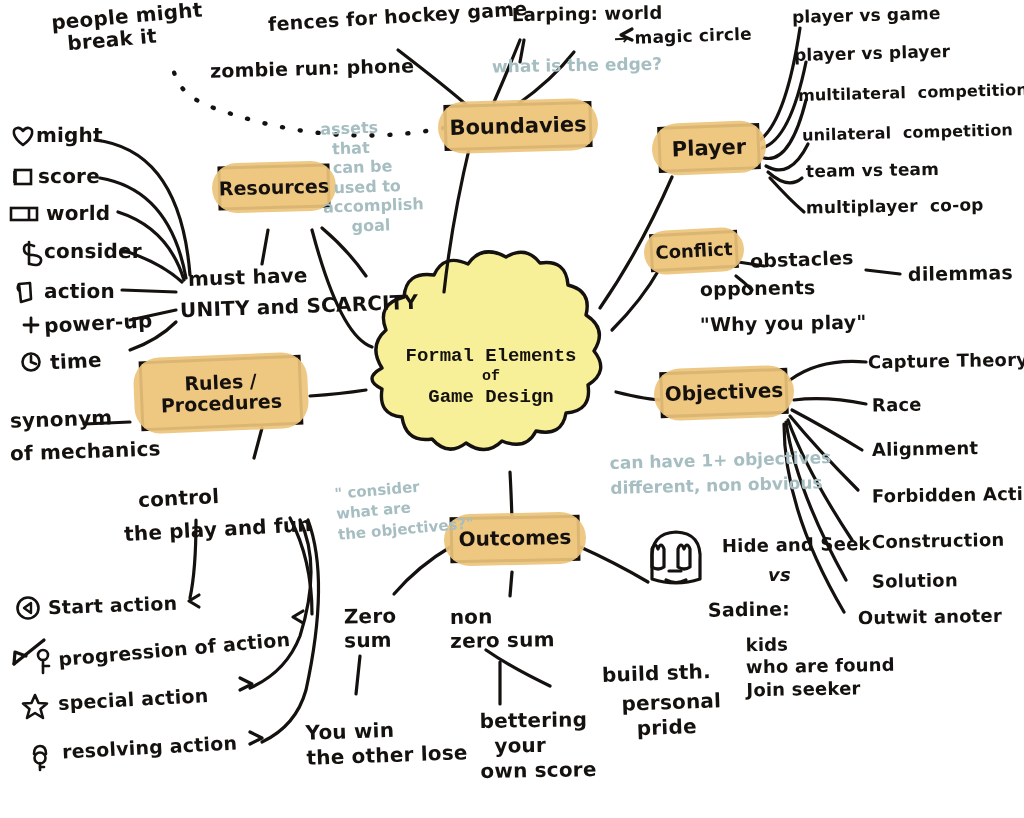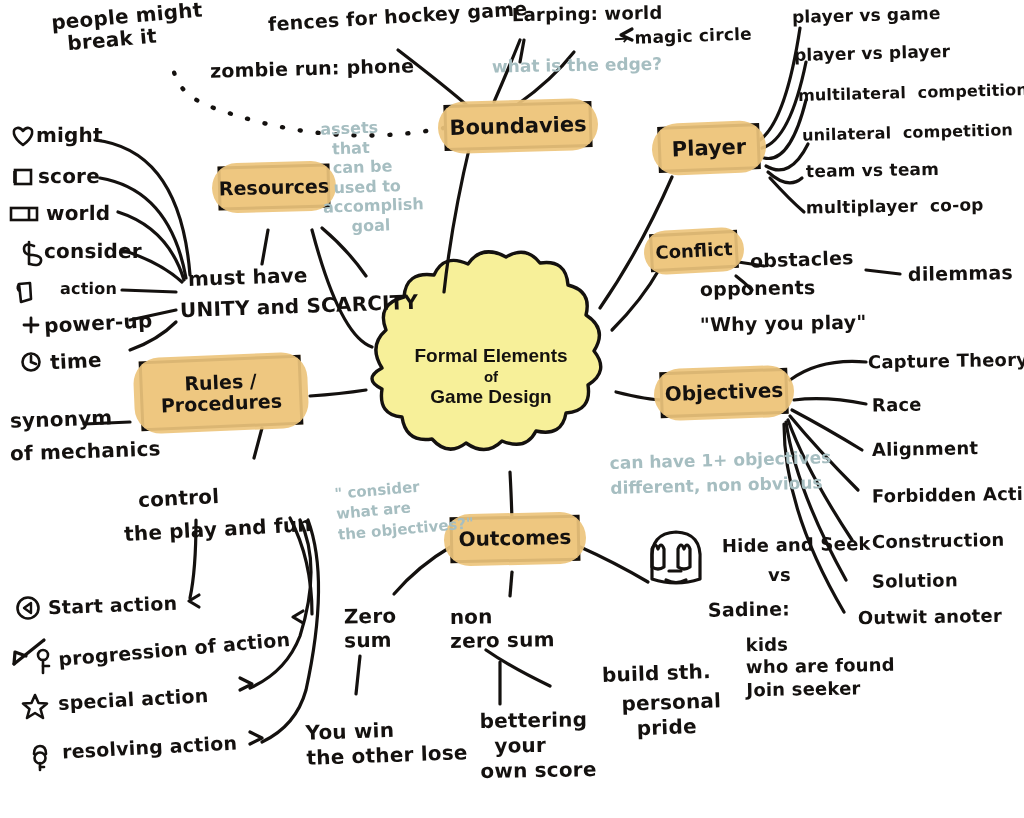--- a/index.html
+++ b/index.html
@@ -342,7 +342,7 @@
           <path d="M5 4 q-3 5 1 7" fill="none" stroke="#14110f" stroke-width="2.6"></path>
         </svg>
     </div>
-    <div class="ink" style="left:60px; top:280px; font-size:16px;">action</div>
+    <div class="ink" style="left:44px; top:280px; font-size:20px;">action</div>
 
     <div class="ico" style="left:20px; top:314px;">
       <svg width="22" height="22" viewBox="0 0 22 22">

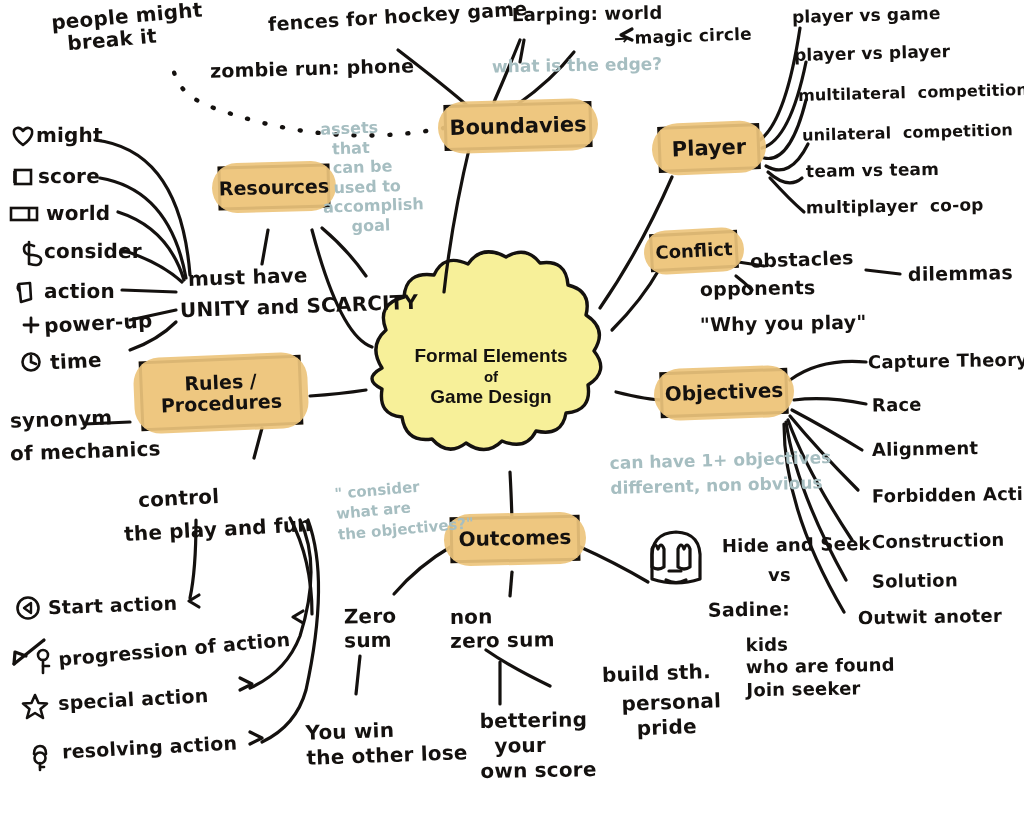--- a/index.html
+++ b/index.html
@@ -86,7 +86,7 @@
     justify-content: center;
     color: #14110f;
     font-weight: 700;
-    font-family: Liberation Sans, sans-serif;
+    font-family: Liberation Mono, monospace;
     line-height: 1.2;
     text-align: center;
     z-index: 3;

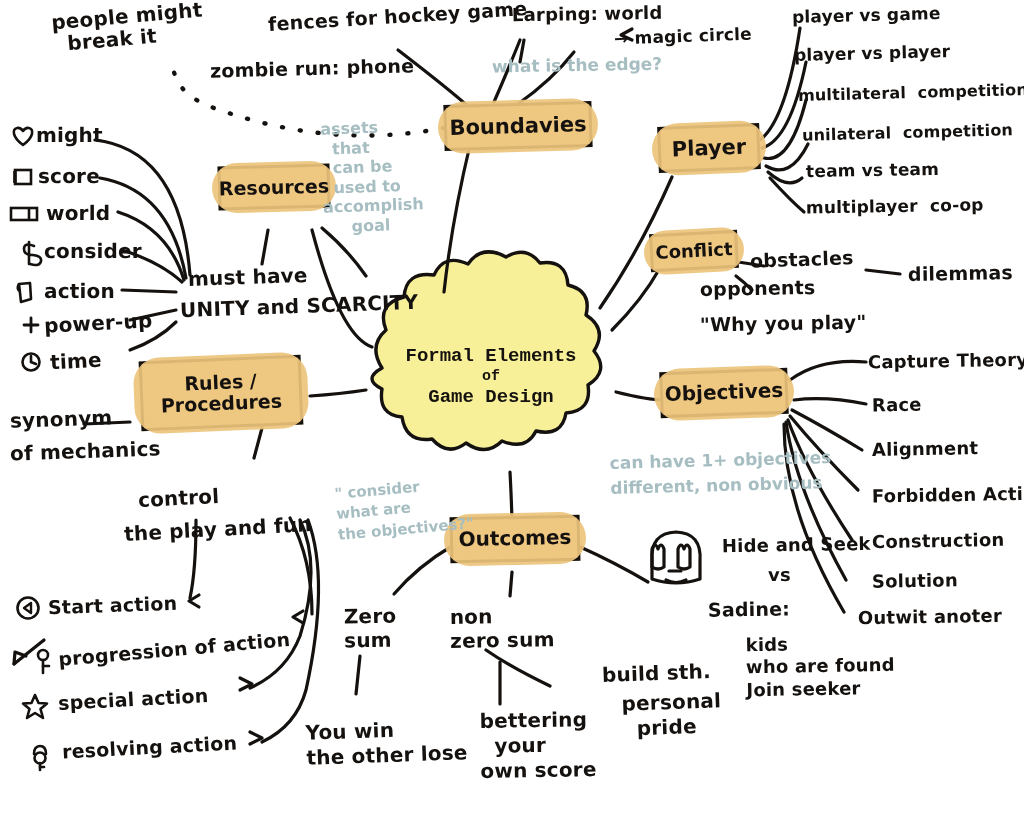--- a/index.html
+++ b/index.html
@@ -284,7 +284,7 @@
 different, non obvious</div>
 
   <div class="ink" style="left:722px; top:536px; font-size:18px; transform:rotate(-1deg);">Hide and Seek</div>
-  <div class="ink" style="left:768px; top:566px; font-size:18px;">vs</div>
+  <div class="ink" style="left:768px; top:566px; font-size:18px;font-style:italic;">vs</div>
   <div class="ink" style="left:708px; top:600px; font-size:19px; transform:rotate(-1deg);">Sadine:</div>
   <div class="ink" style="left:746px; top:634px; font-size:18px; line-height:1.24; transform:rotate(-1deg);">kids
 who are found

